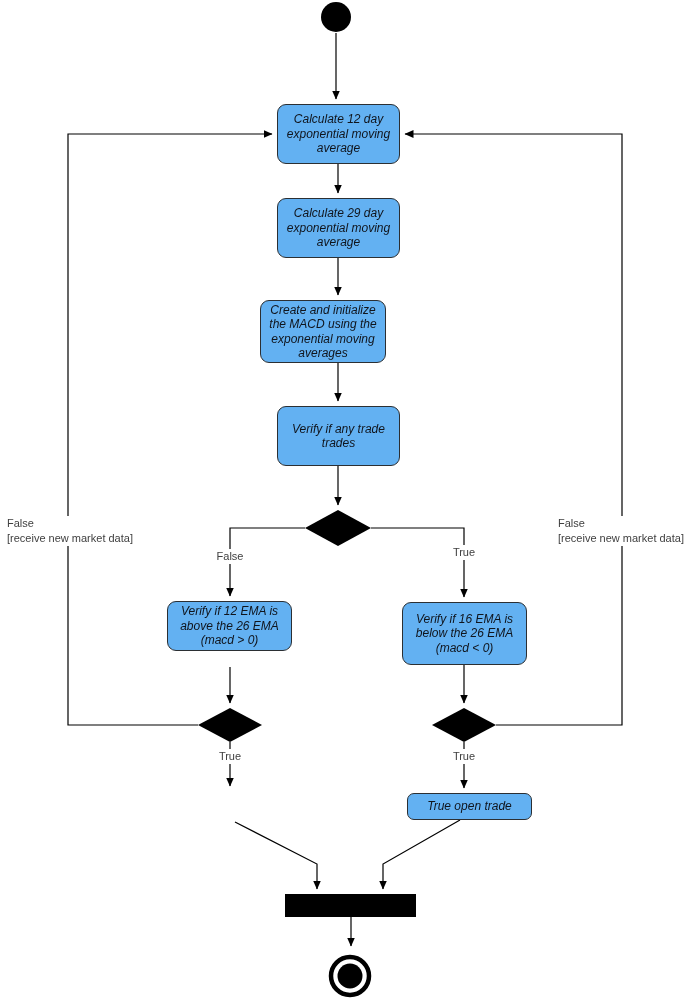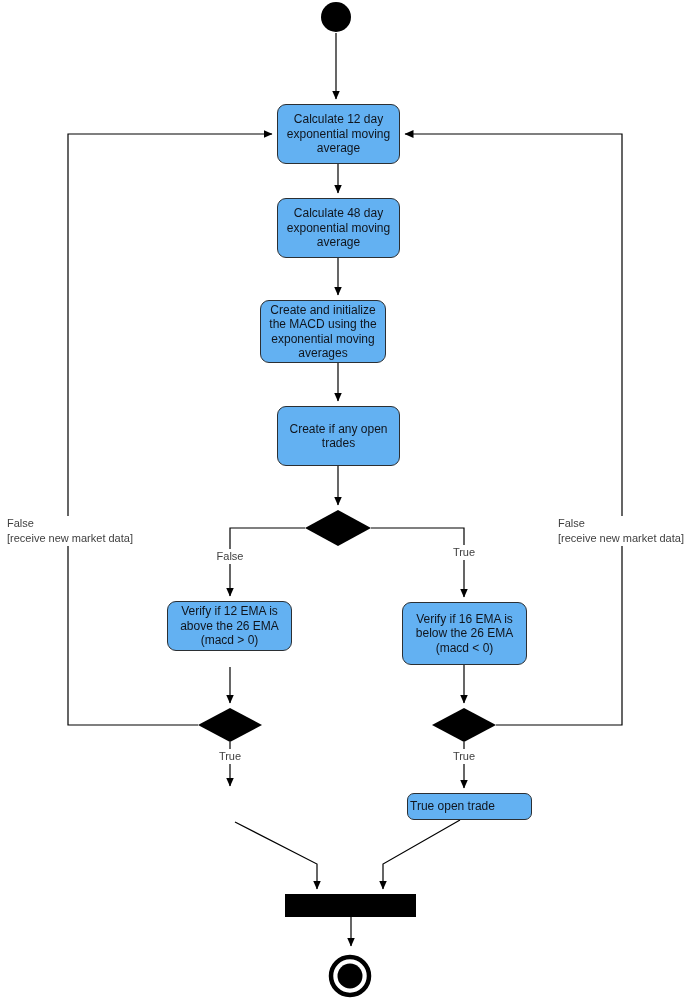--- a/index.html
+++ b/index.html
@@ -18,9 +18,9 @@
     background:var(--node_fill,#63B1F2);
     border:1.5px solid var(--node_border,#2B2F33);
     border-radius:9px;
-    display:flex; align-items:center; 
+    display:flex; align-items:center; justify-content:center;
     text-align:center; font-size:12px; line-height:1.2;
-    color:var(--node_text,#10151d); padding:2px 2px;
+    color:var(--node_text,#10151d); padding:2px 2px;font-style:italic;
   }
   .edge-label {
     position:absolute; transform:translateX(-50%);

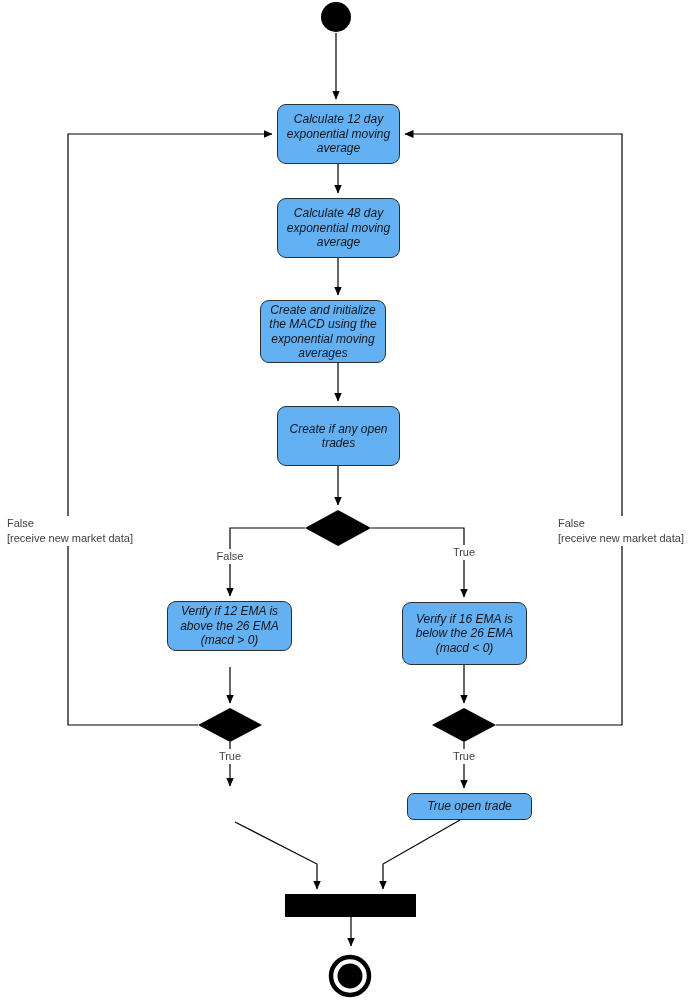--- a/index.html
+++ b/index.html
@@ -89,7 +89,7 @@
     <span>Calculate 12 day exponential moving average</span>
   </div>
   <div class="node" id="n-calc26">
-    <span>Calculate 48 day exponential moving average</span>
+    <span>Calculate 29 day exponential moving average</span>
   </div>
   <div class="node" id="n-createmacd">
     <span>Create and initialize the MACD using the exponential moving averages</span>

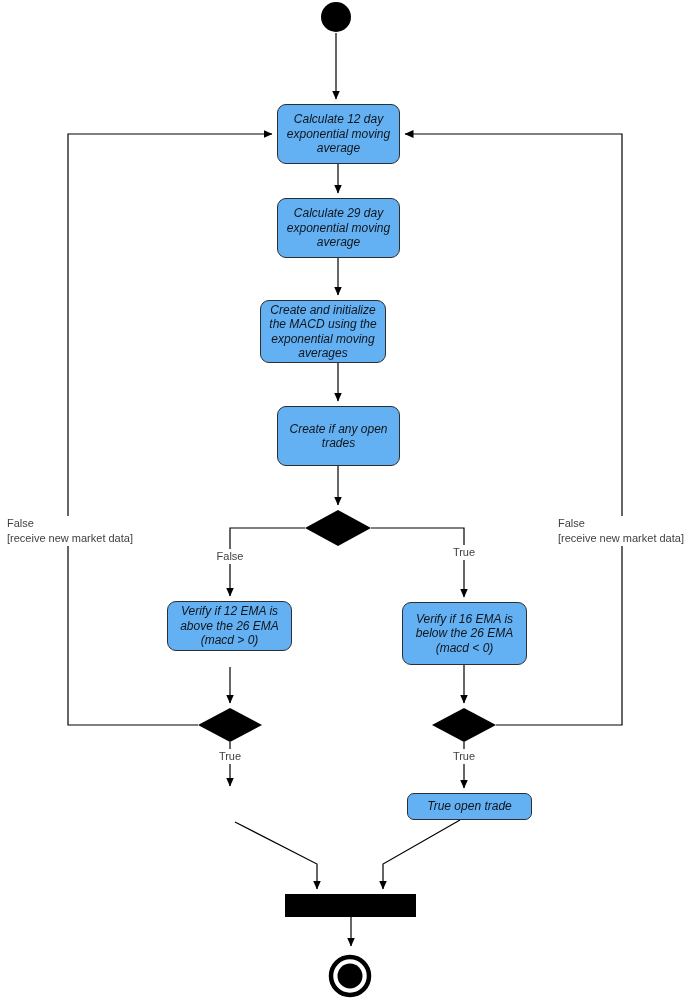--- a/index.html
+++ b/index.html
@@ -95,7 +95,7 @@
     <span>Create and initialize the MACD using the exponential moving averages</span>
   </div>
   <div class="node" id="n-verifyopen">
-    <span>Create if any open trades</span>
+    <span>Verify if any trade trades</span>
   </div>
   <div class="node" id="n-verify12">
     <span>Verify if 12 EMA is above the 26 EMA (macd &gt; 0)</span>

